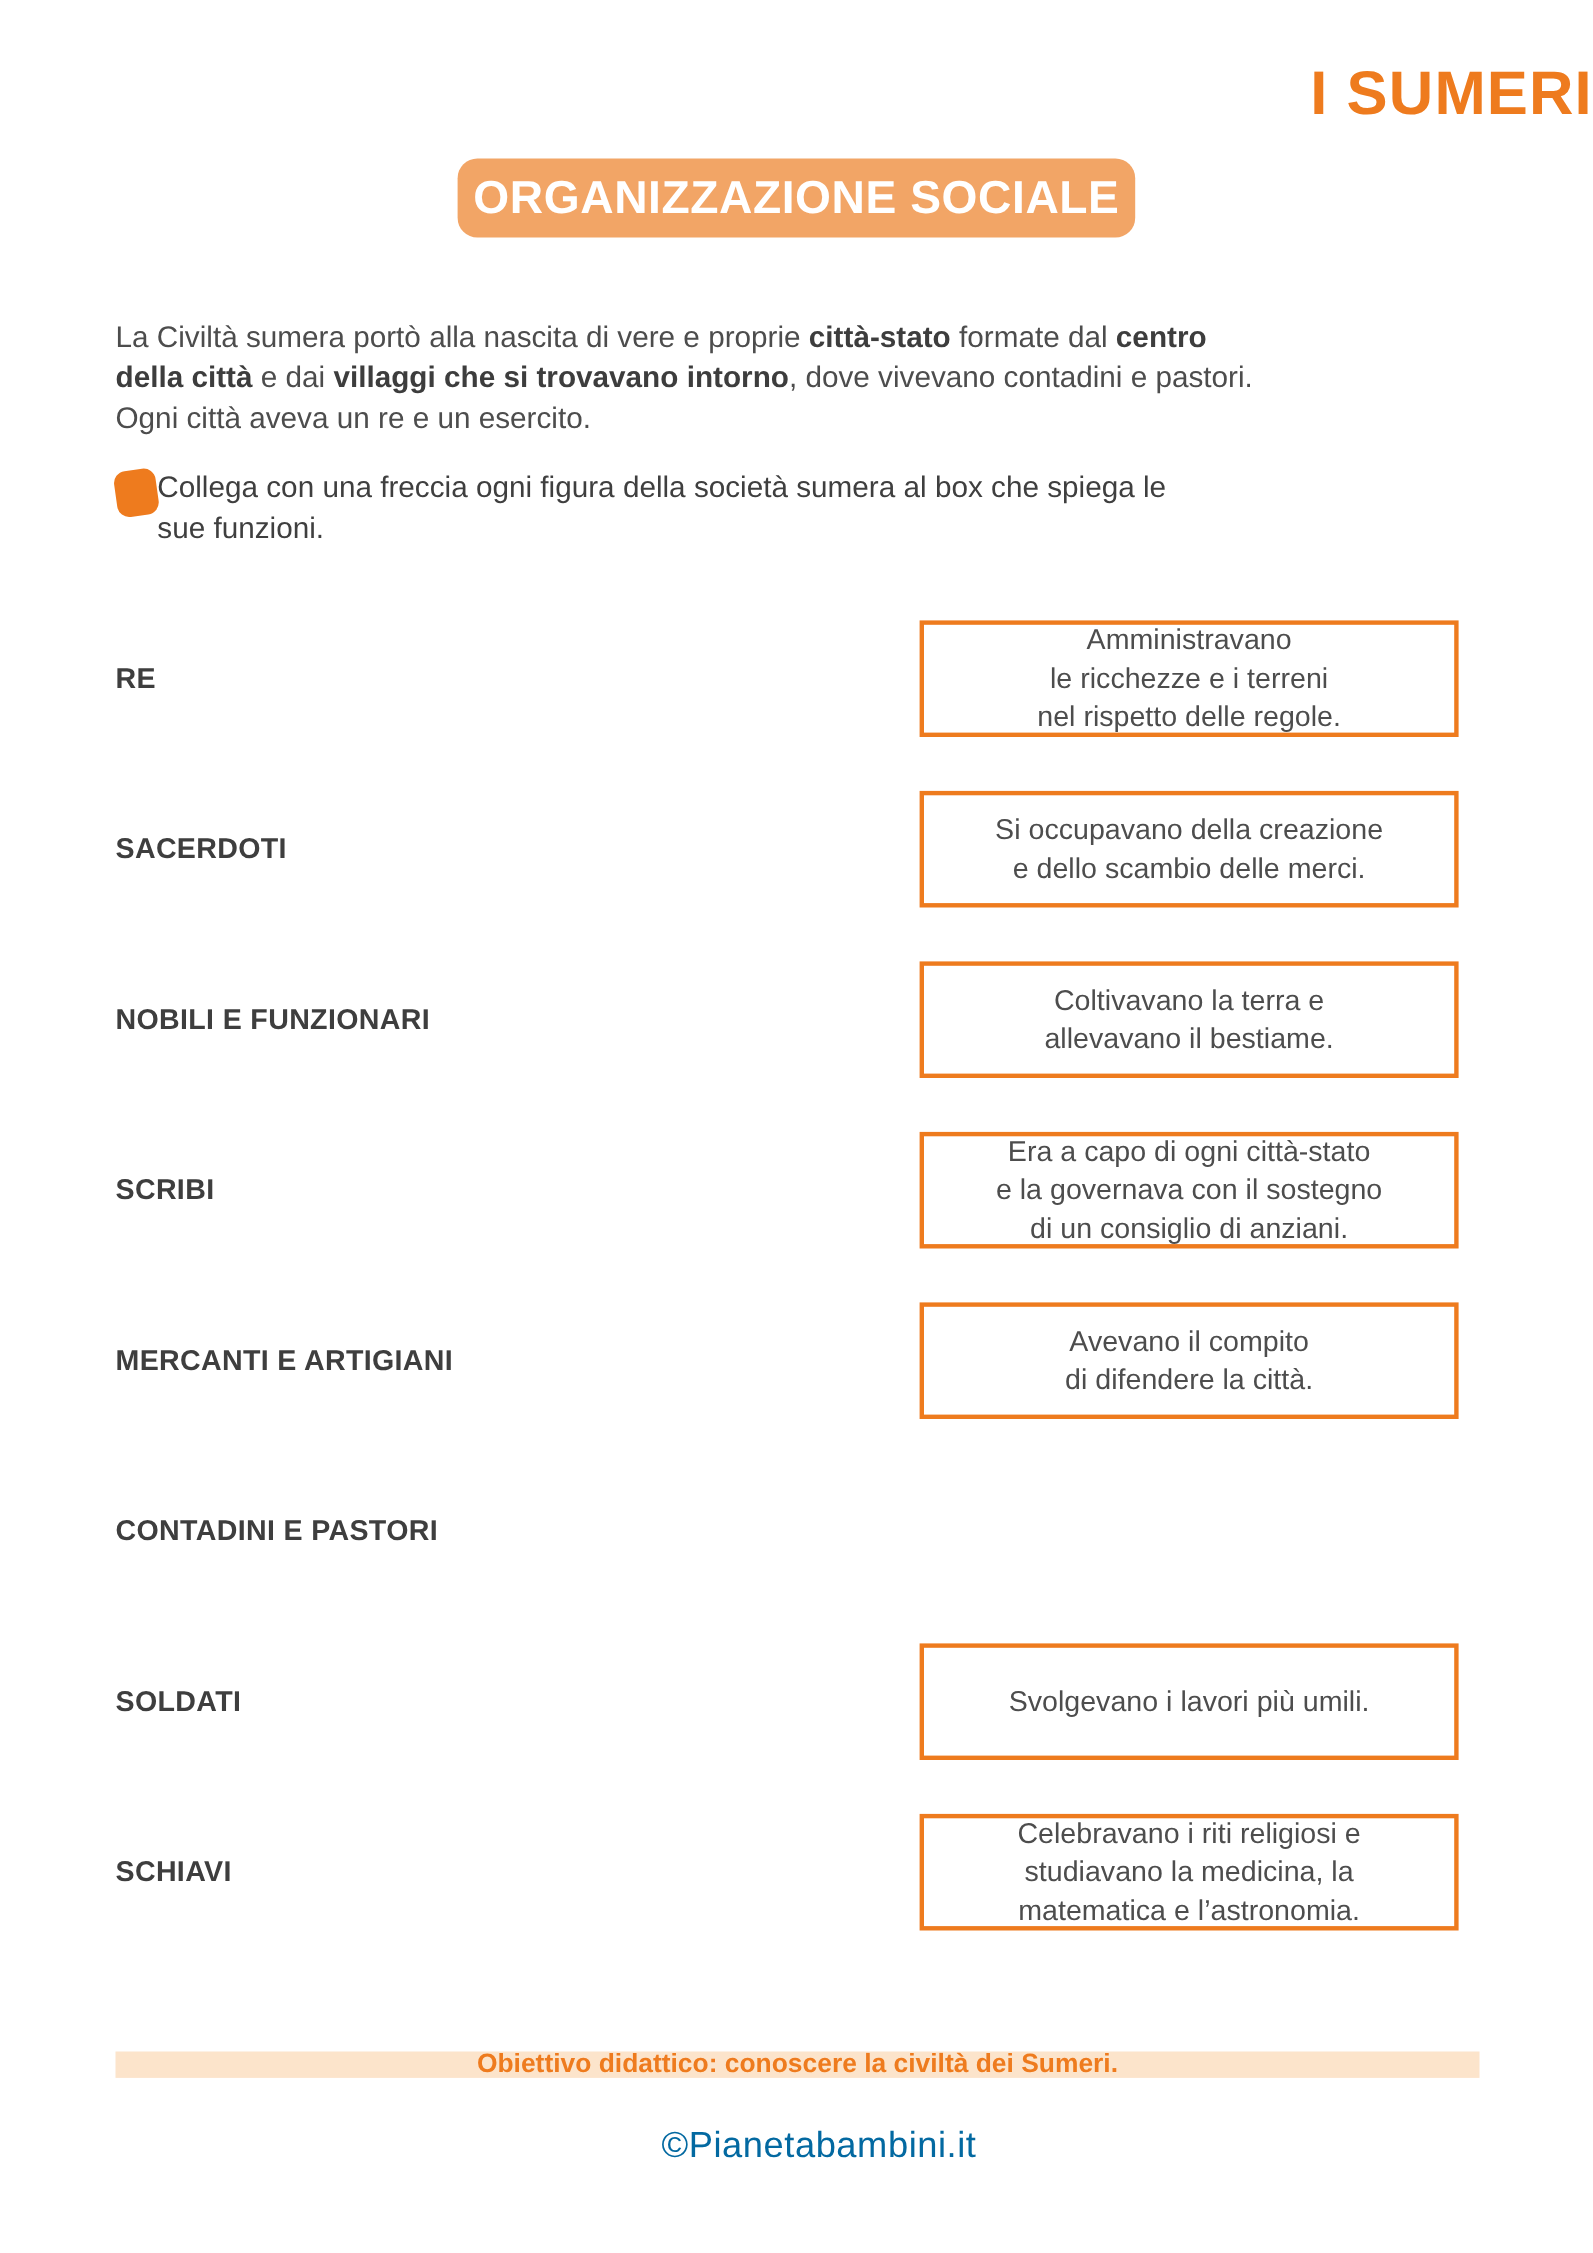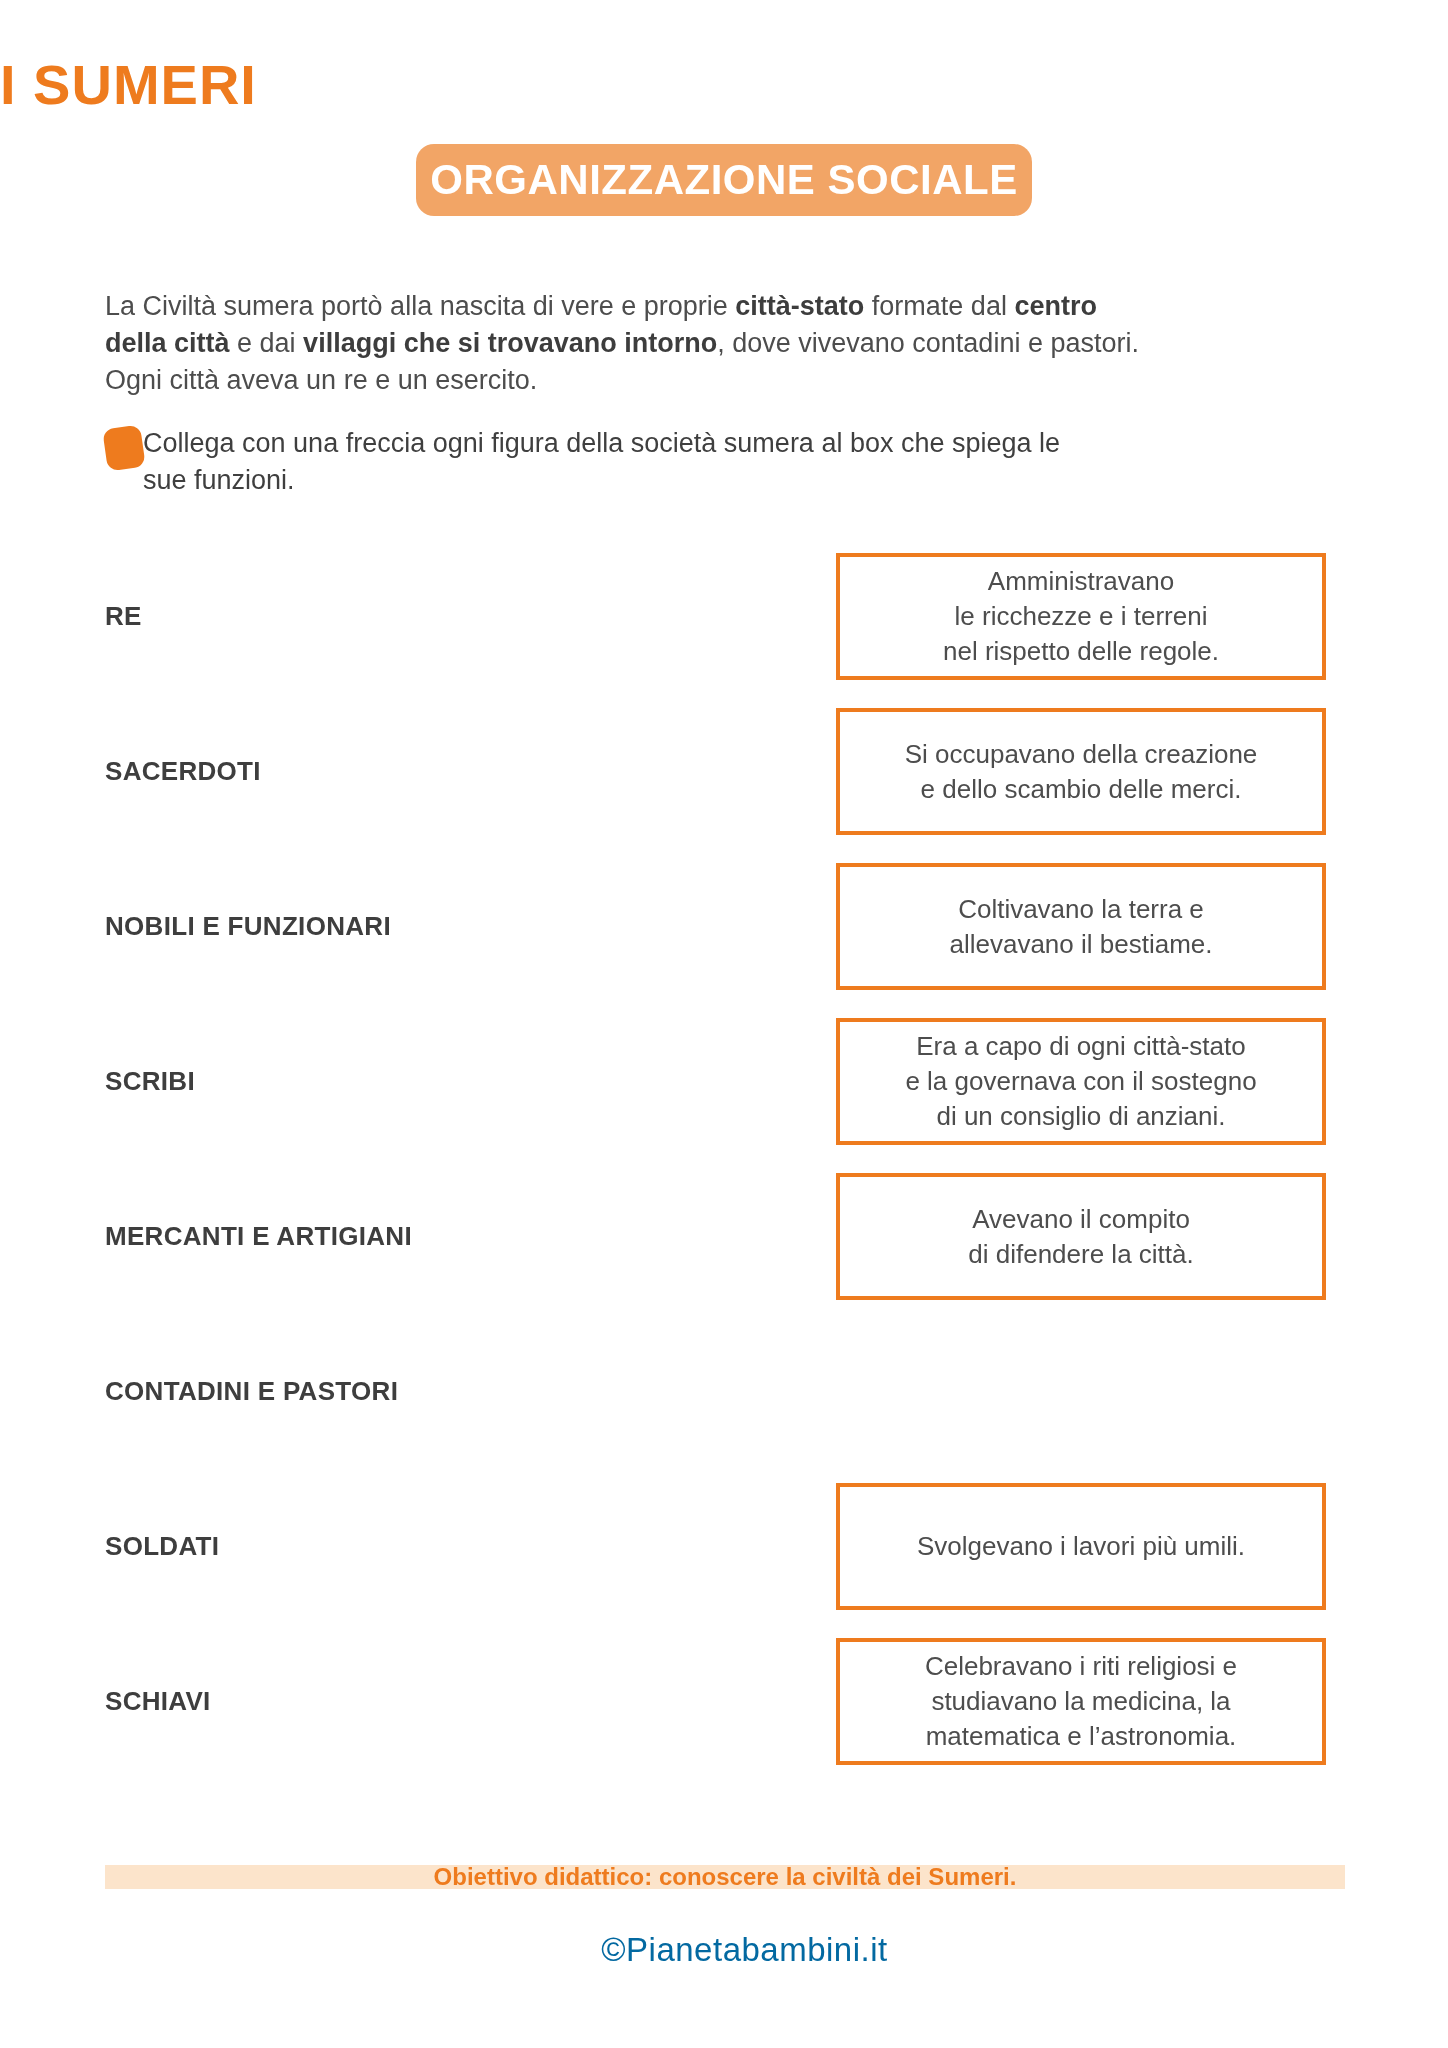--- a/index.html
+++ b/index.html
@@ -10,7 +10,7 @@
     background:#ffffff; overflow:hidden; margin:0 auto;
   }
   .title{
-    margin-top:52px; text-align:left;
+    margin-top:52px; text-align:right;
     font-size:56px; font-weight:700; letter-spacing:1px;
     color:var(--accent); line-height:1.18;
   }

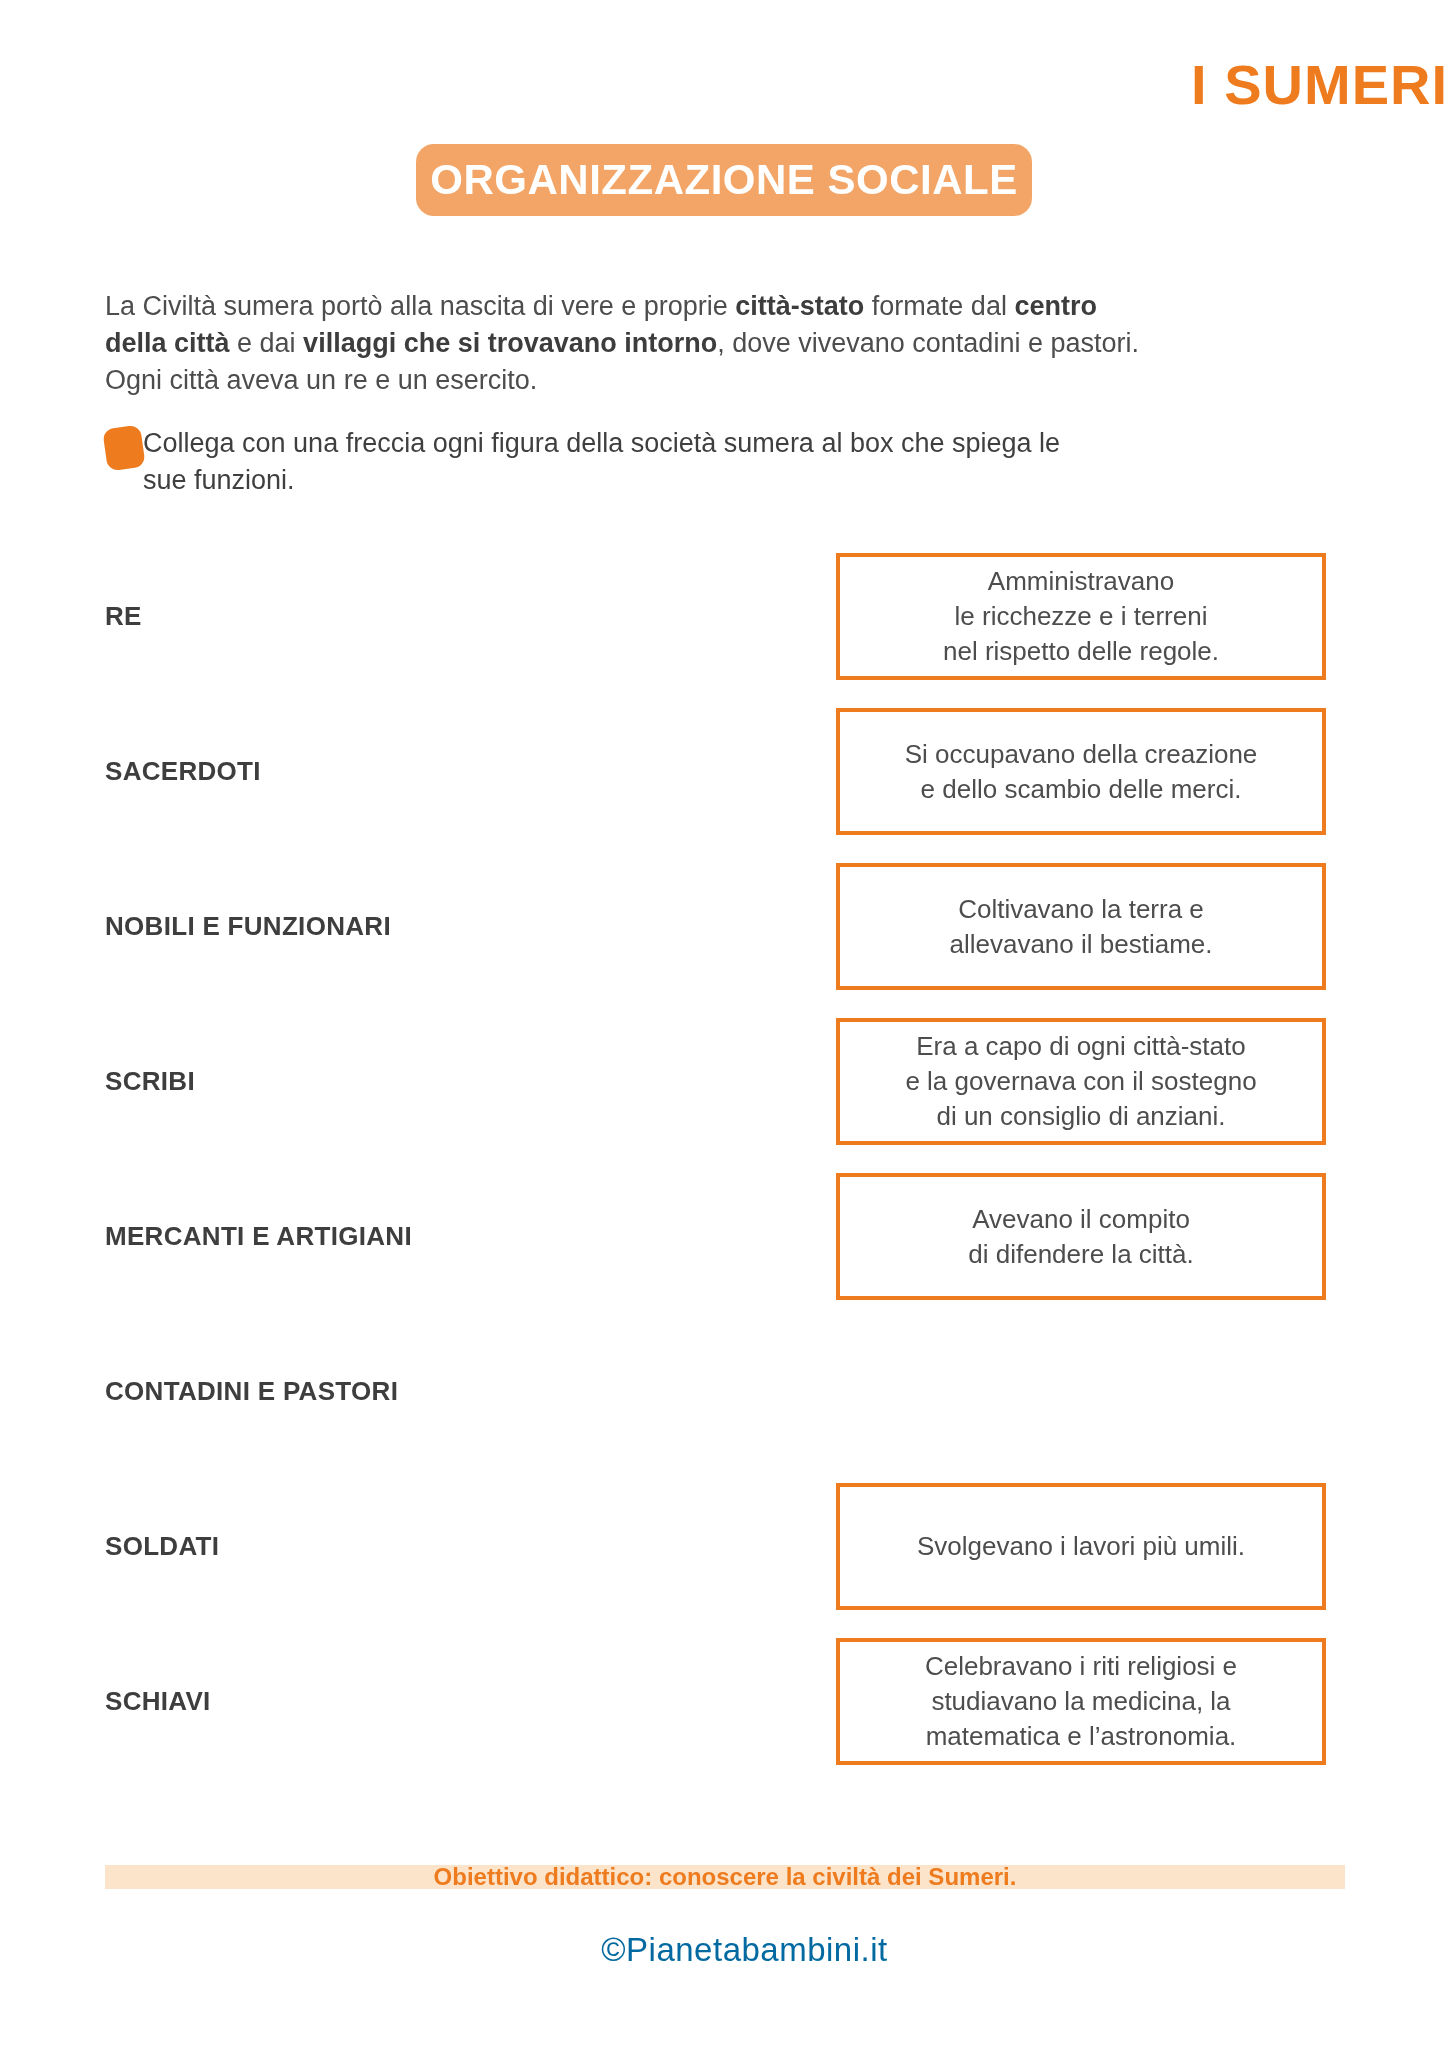--- a/index.html
+++ b/index.html
@@ -45,7 +45,7 @@
     font-size:26px; font-weight:700; letter-spacing:0.3px; color:#3e3e3e;
   }
   .function-box{
-    flex:0 0 auto; width:490px; height:127px; margin-left:auto;
+    flex:0 0 auto; width:490px; height:106px; margin-left:auto;
     border:4px solid var(--accent); background:#ffffff;
     display:flex; align-items:center; justify-content:center;
     text-align:center; font-size:26px; line-height:35px; color:#4d4d4d;

